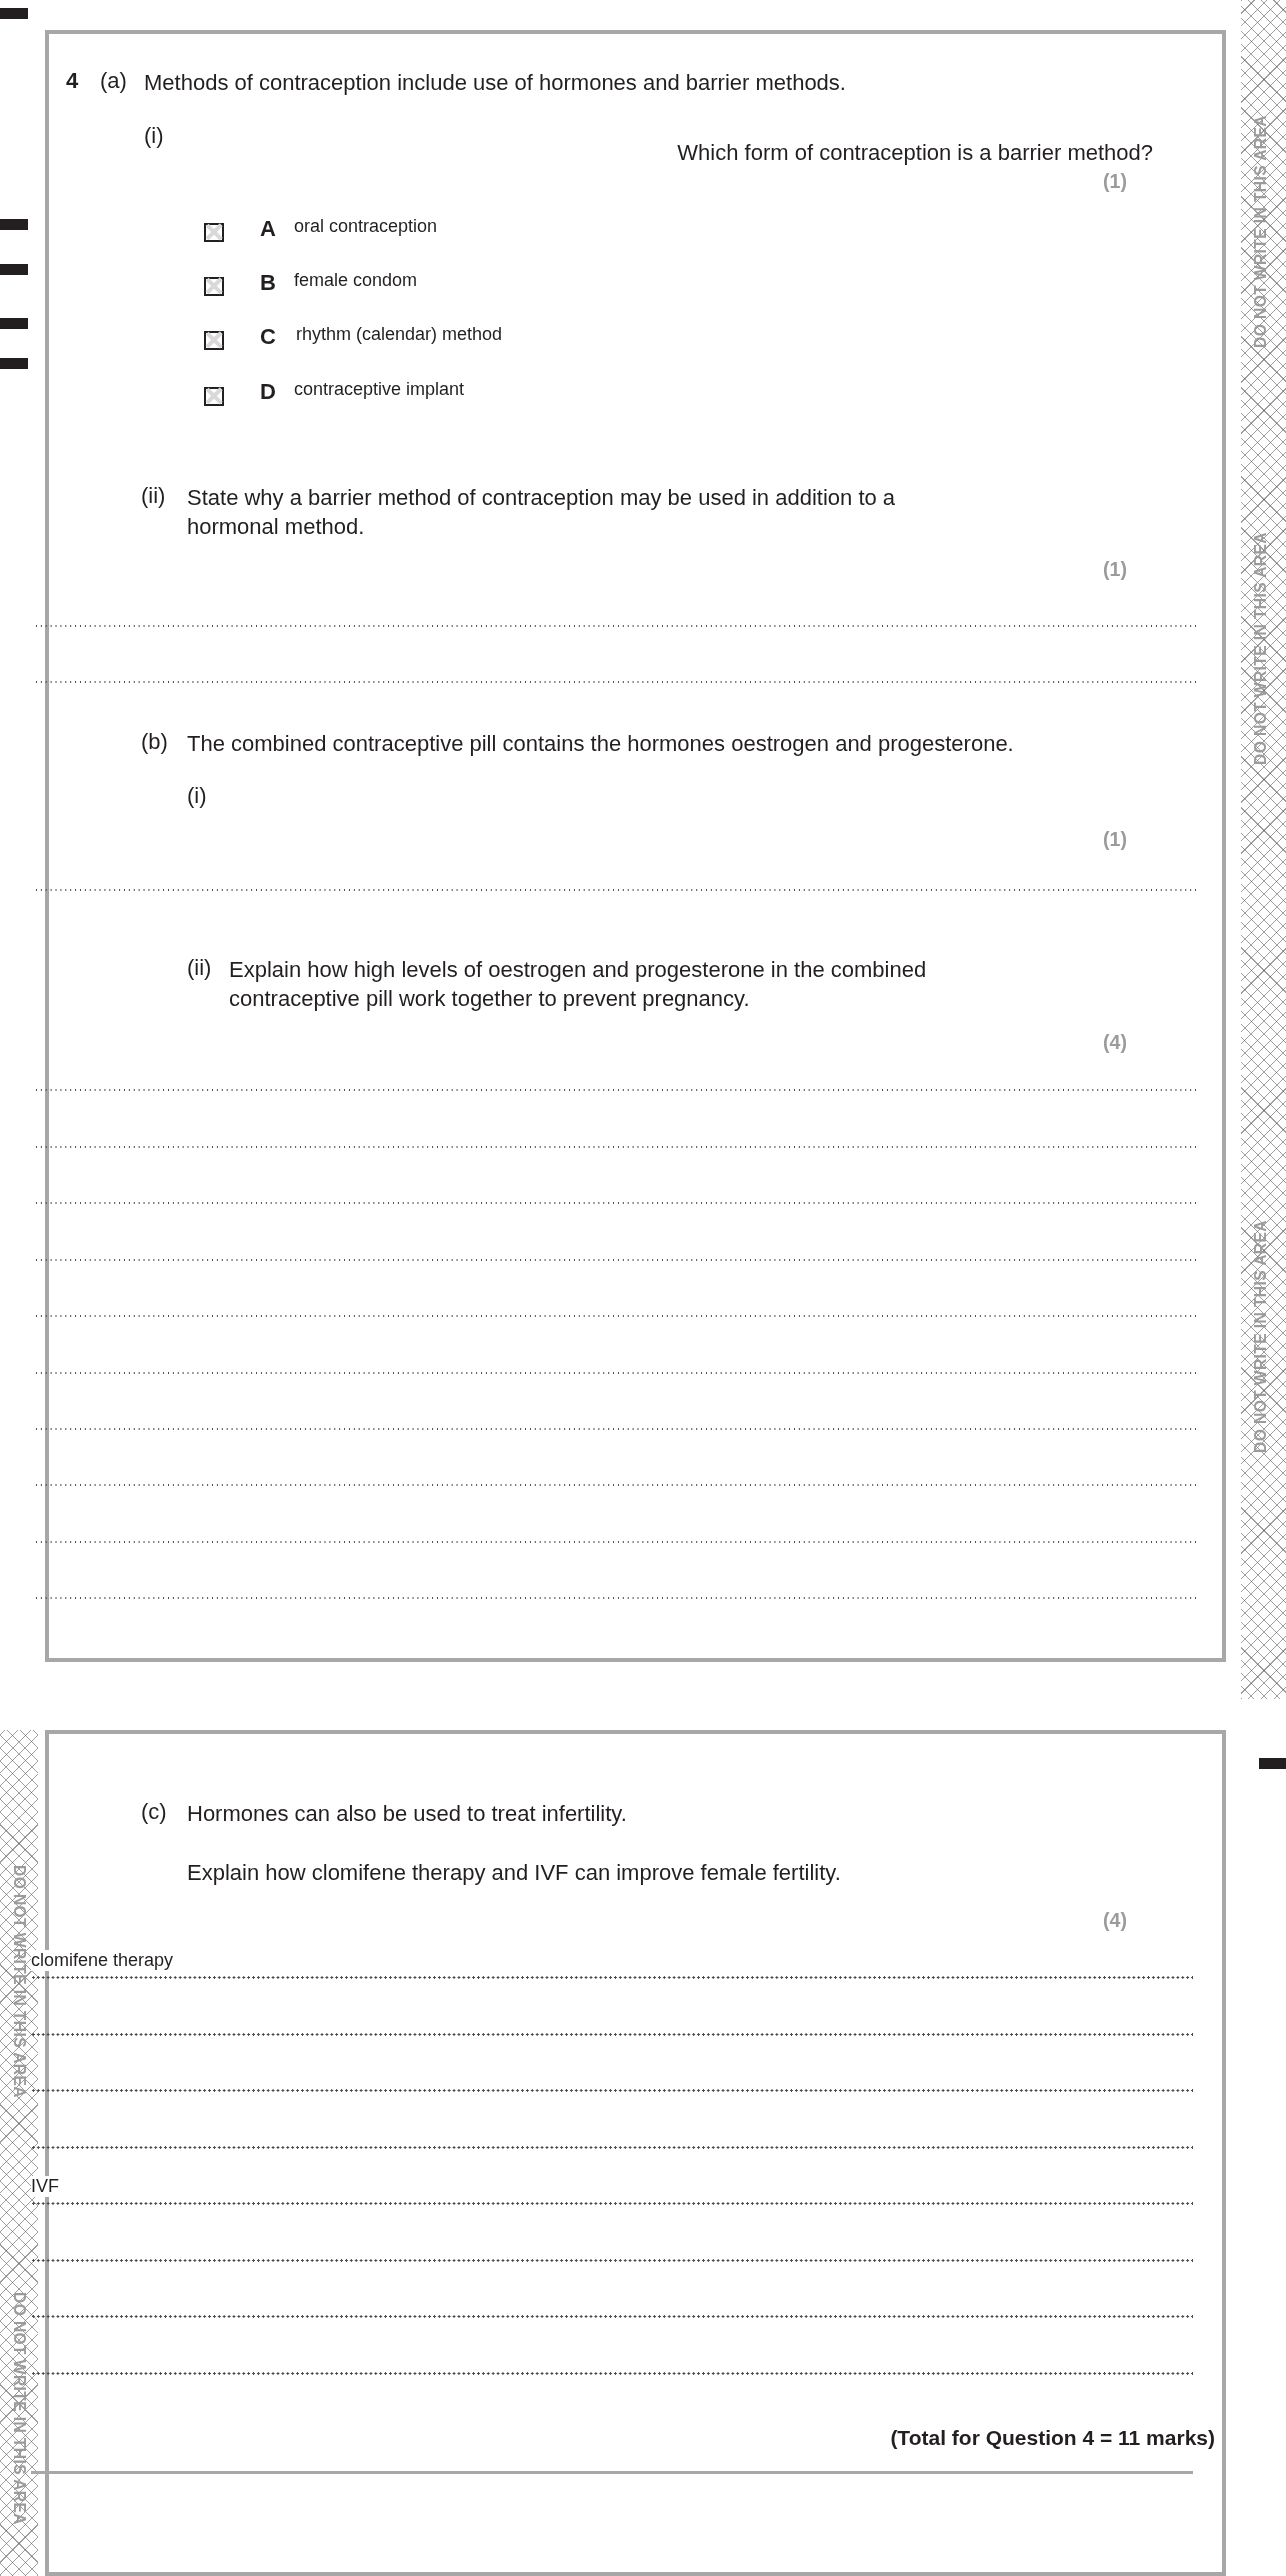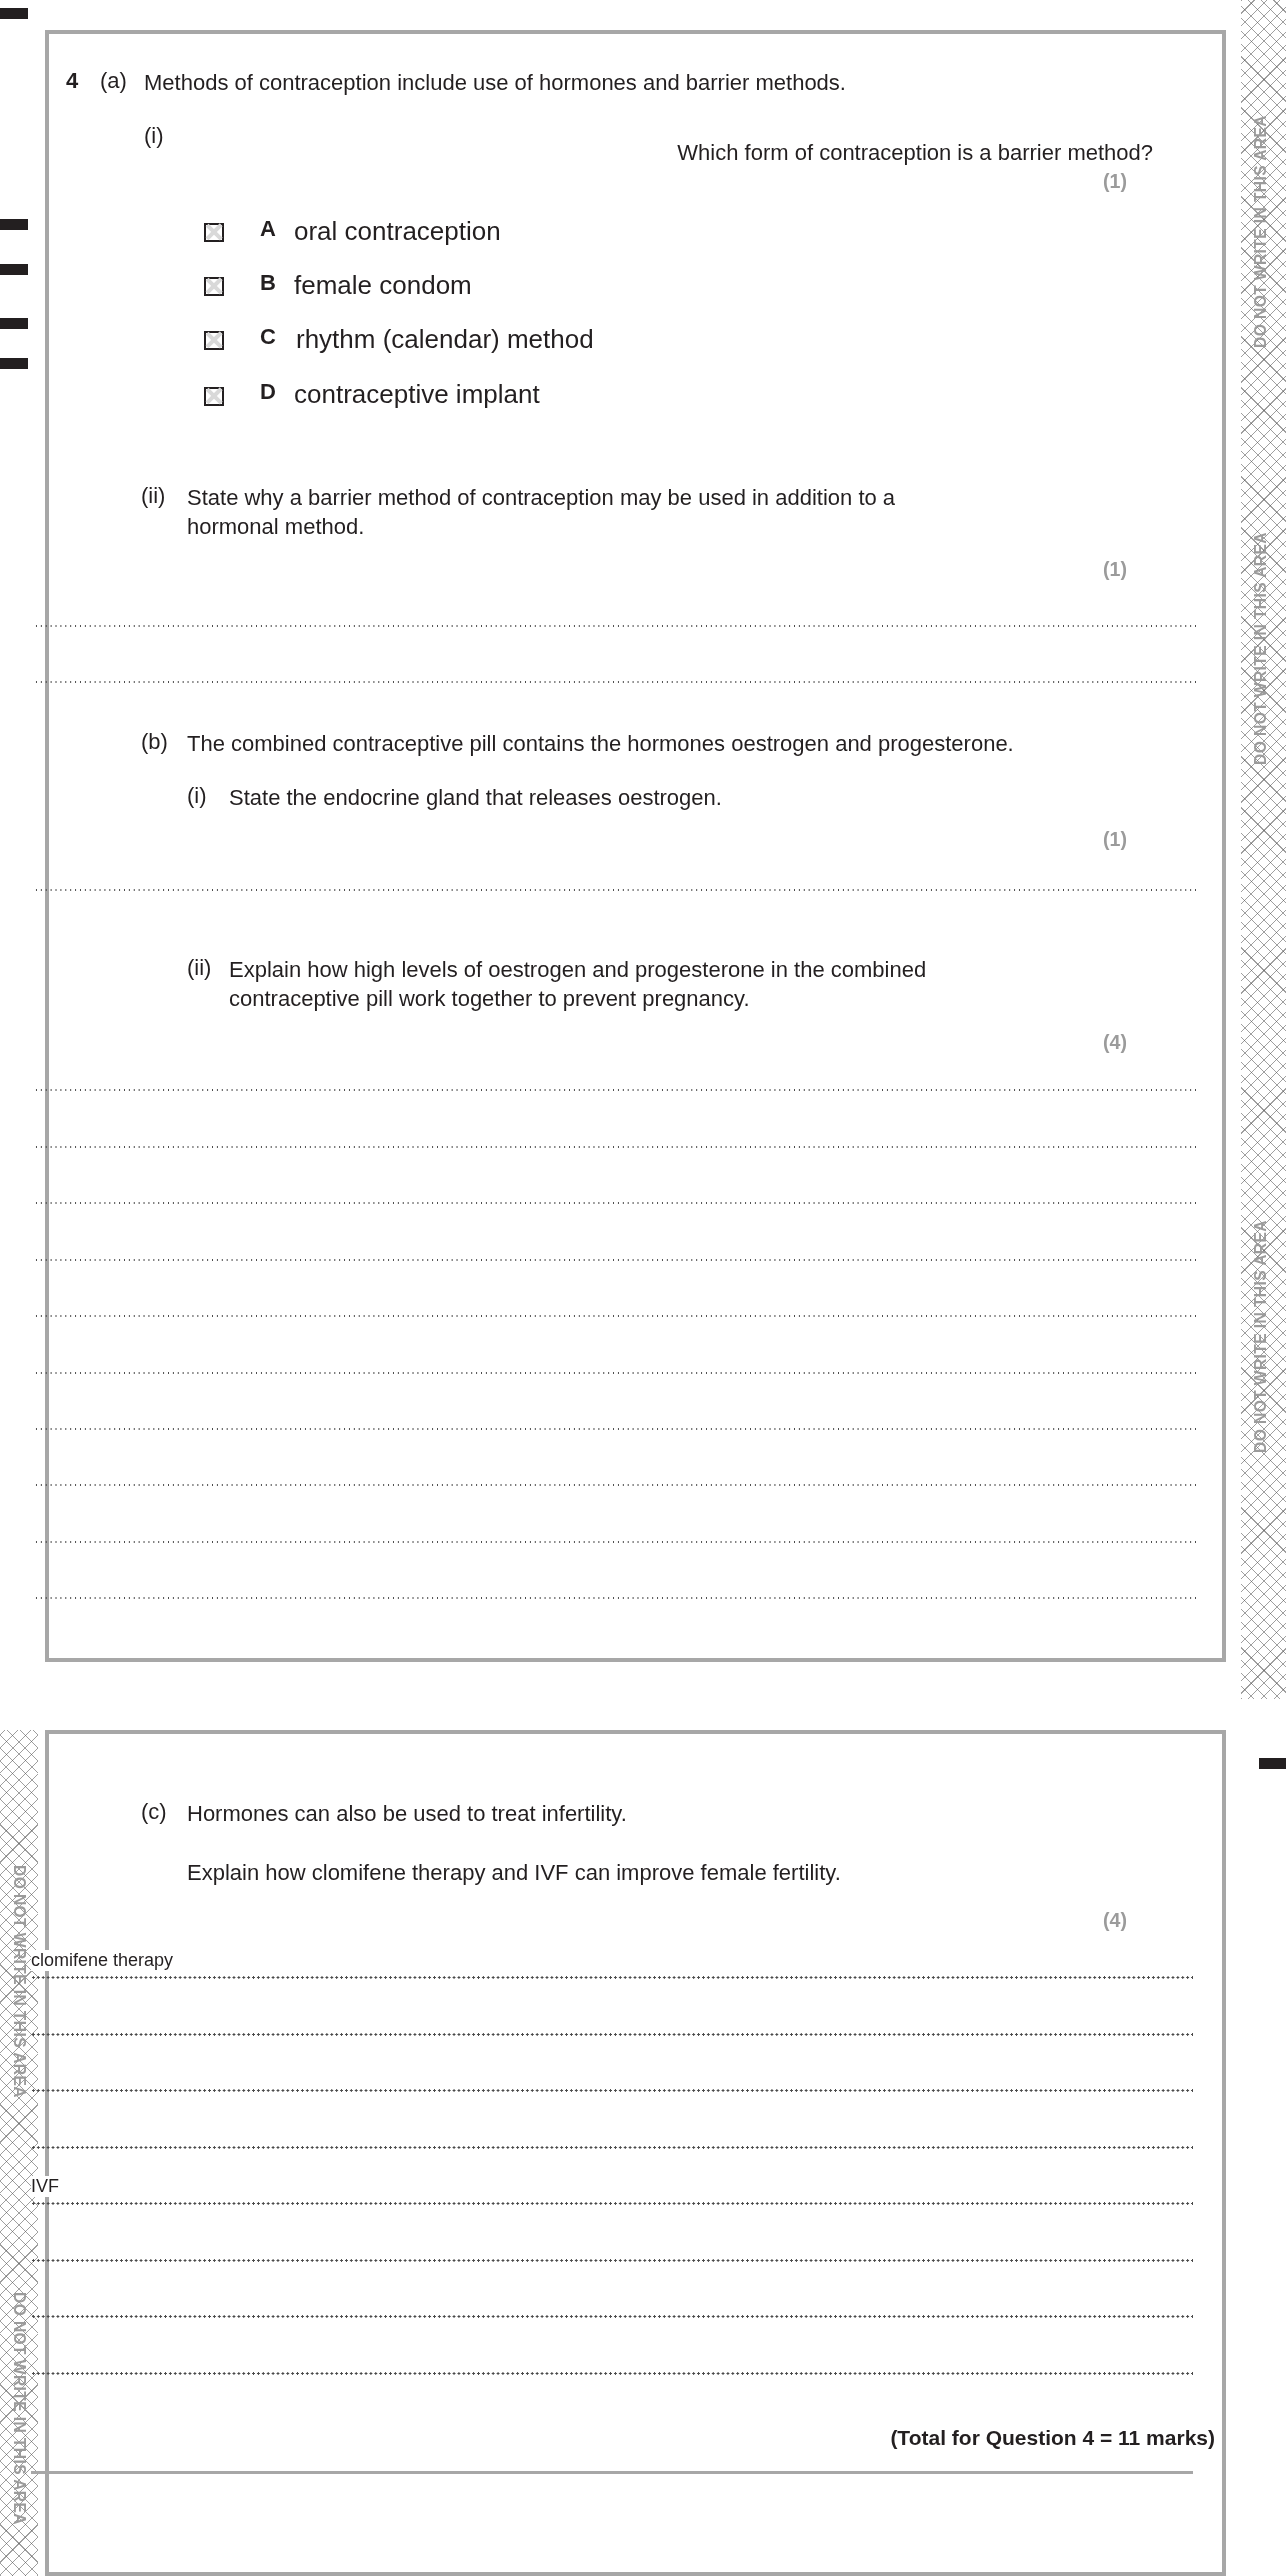--- a/index.html
+++ b/index.html
@@ -132,7 +132,7 @@
   }
   .mc-label {
     position: absolute;
-    font-size: 26px;
+    font-size: 18px;
     color: #231f20;
     white-space: nowrap;
   }

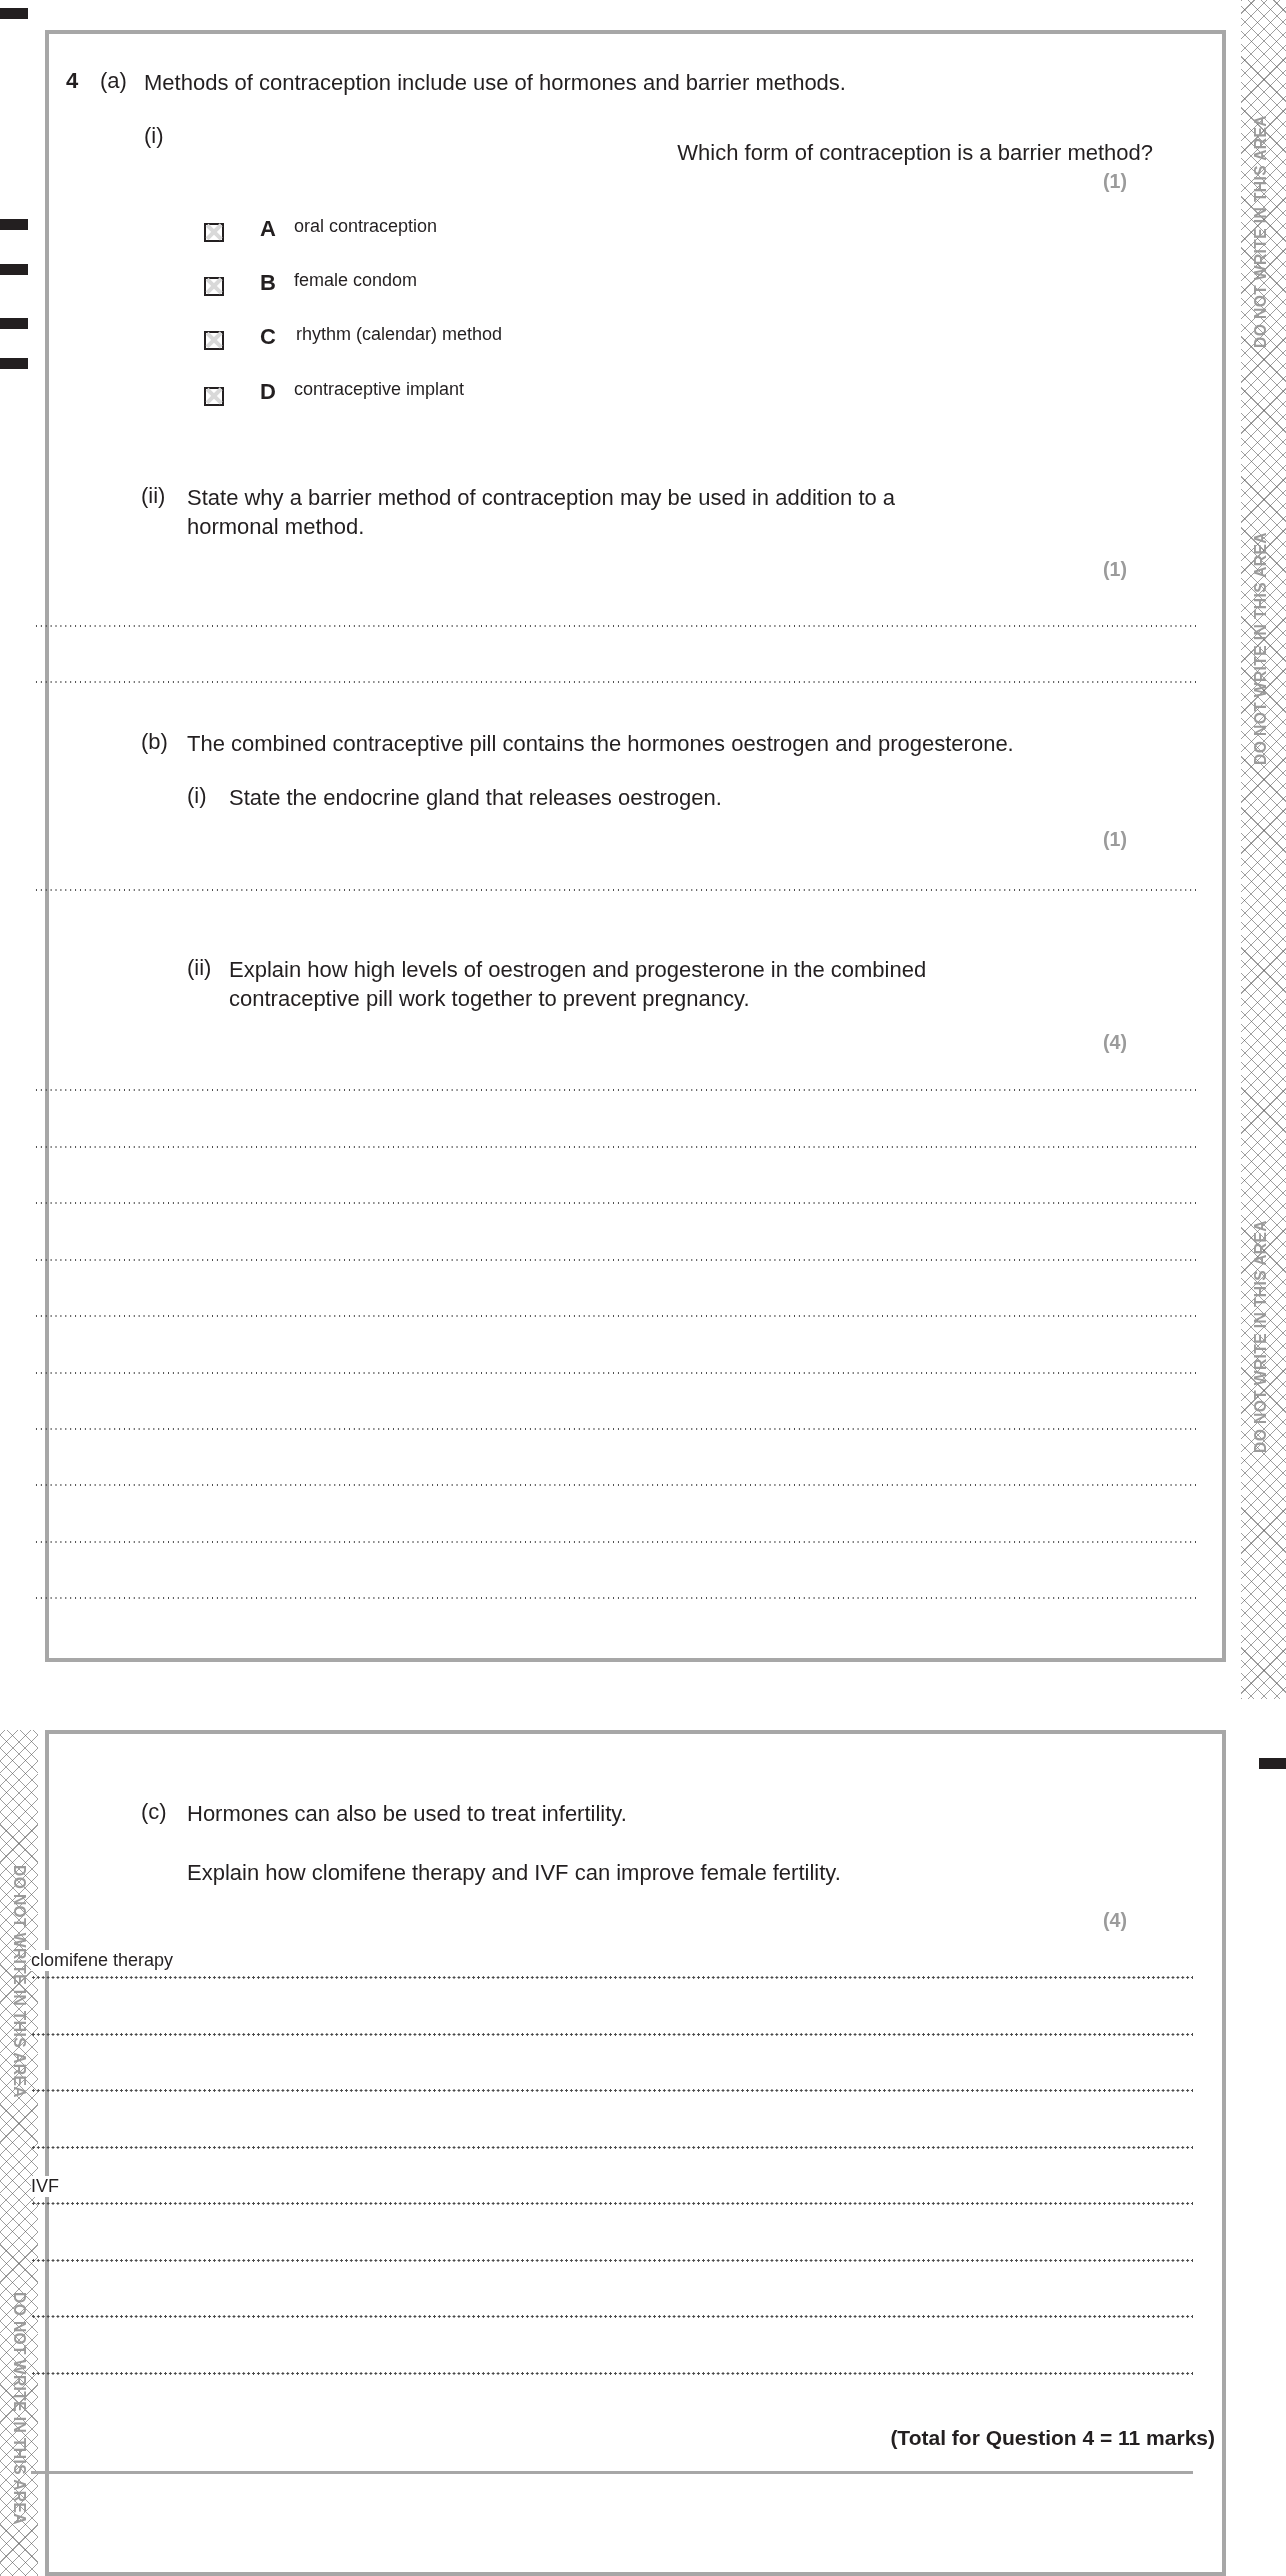--- a/index.html
+++ b/index.html
@@ -221,7 +221,6 @@
     <span class="txt" style="left:138px; top:695px; width:1015px;">The combined contraceptive pill contains the hormones oestrogen and progesterone.</span>
 
     <span class="lbl" style="left:138px; top:749px;">(i)</span>
-    <span class="txt" style="left:180px; top:749px; width:933px;">State the endocrine gland that releases oestrogen.</span>
     <span class="marks" style="left:966px; top:794px; width:112px;">(1)</span>
 
     <div class="rule" style="left:-14.7px; top:855px; width:1162px;"></div>

